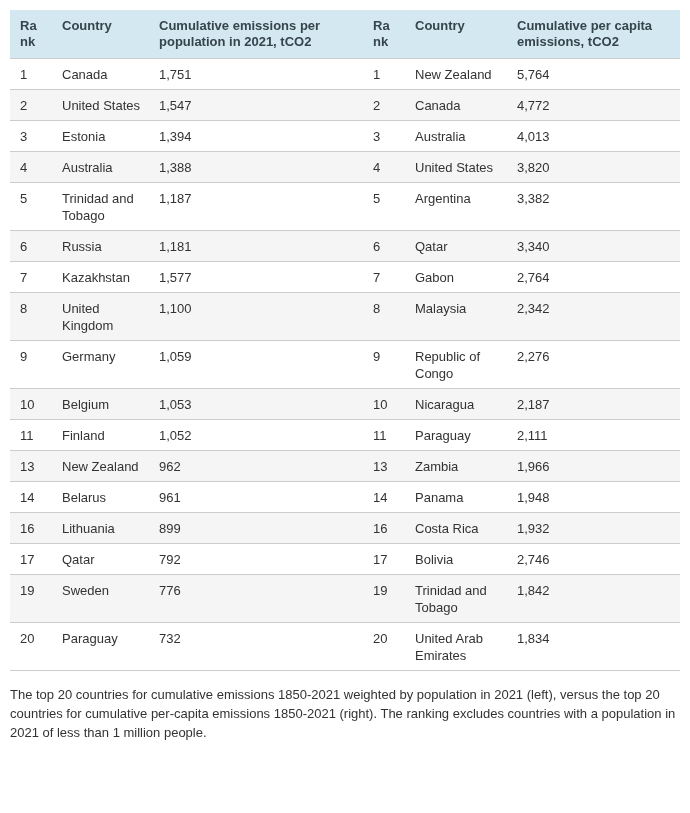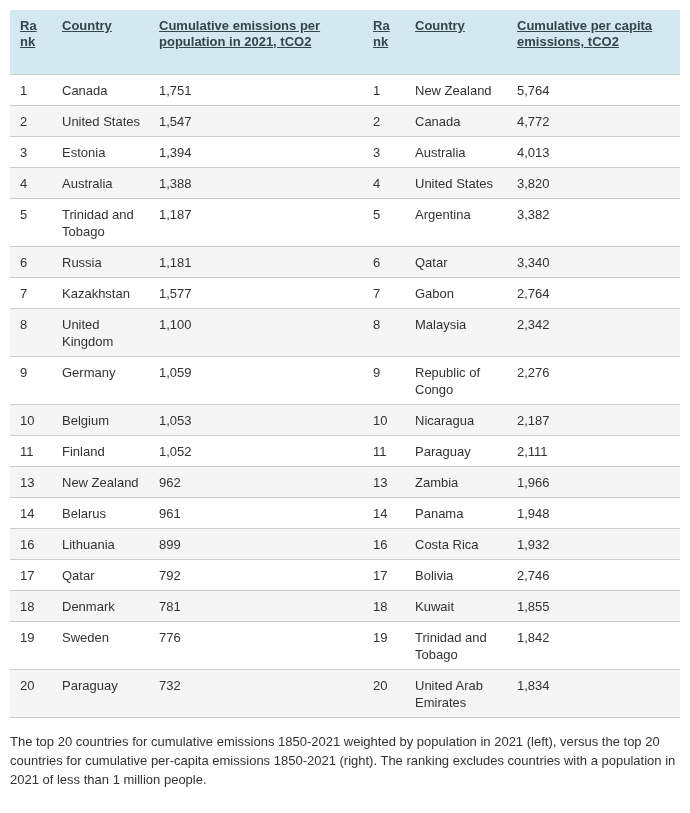--- a/index.html
+++ b/index.html
@@ -33,9 +33,8 @@
     font-weight: bold;
     line-height: 16px;
     padding-top: 8px;
-    padding-bottom: 24px;
+    padding-bottom: 8px;
     border-bottom: 1px solid #cccccc;
-    text-decoration: underline;
   }
   table.rankings tbody td {
     color: #333333;

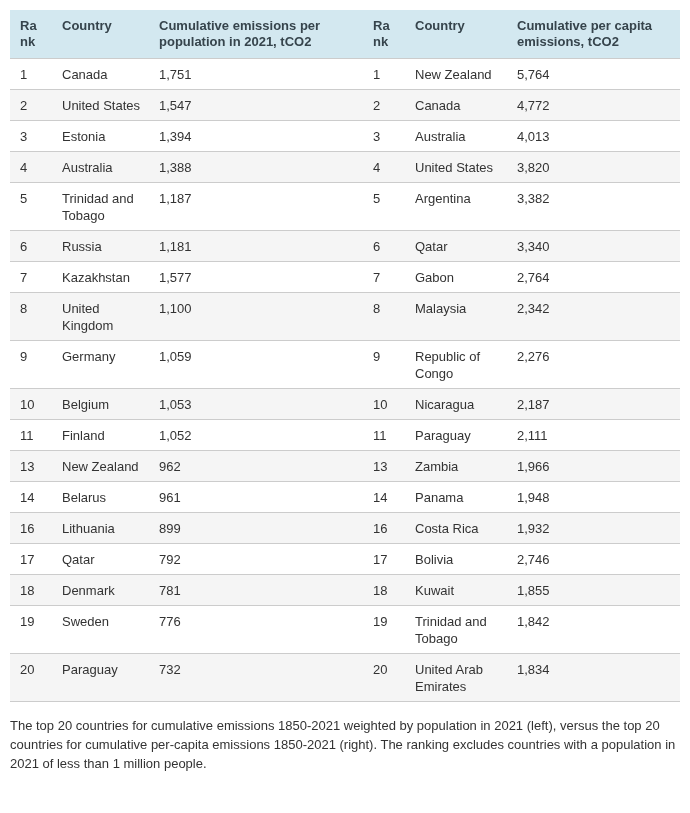--- a/index.html
+++ b/index.html
@@ -197,14 +197,6 @@
           <td>2,746</td>
         </tr>
       <tr>
-          <td>18</td>
-          <td>Denmark</td>
-          <td>781</td>
-          <td>18</td>
-          <td>Kuwait</td>
-          <td>1,855</td>
-        </tr>
-      <tr>
           <td>19</td>
           <td>Sweden</td>
           <td>776</td>

